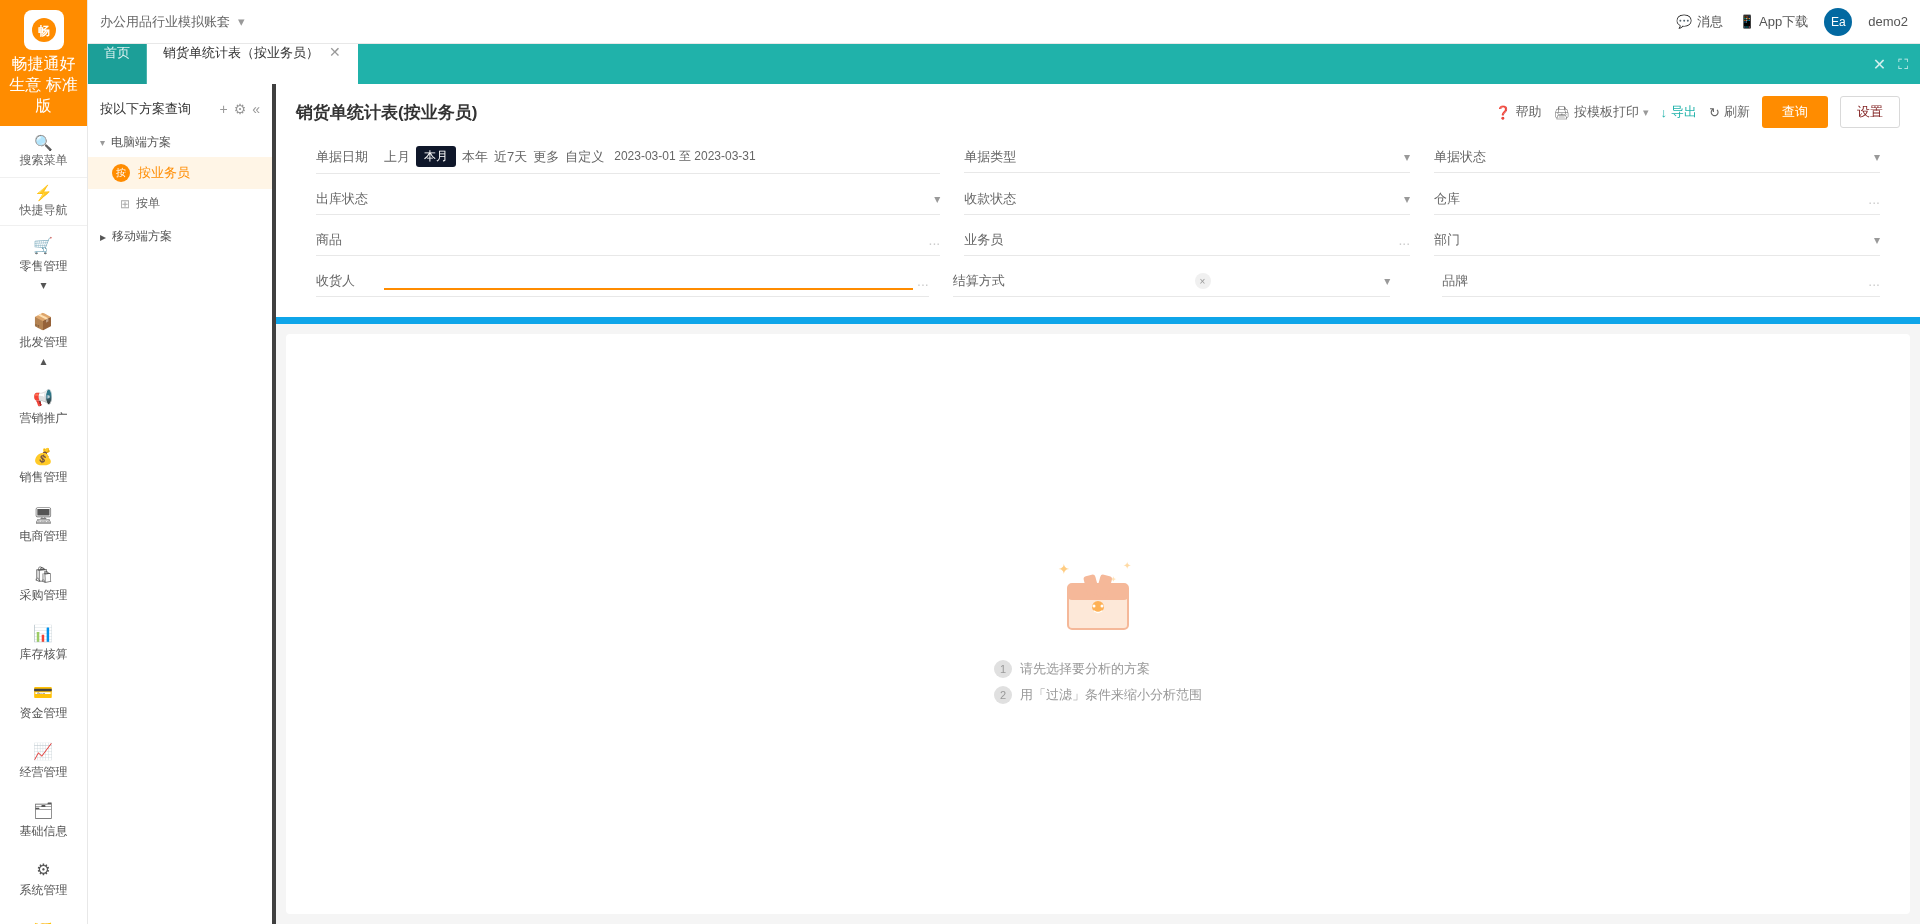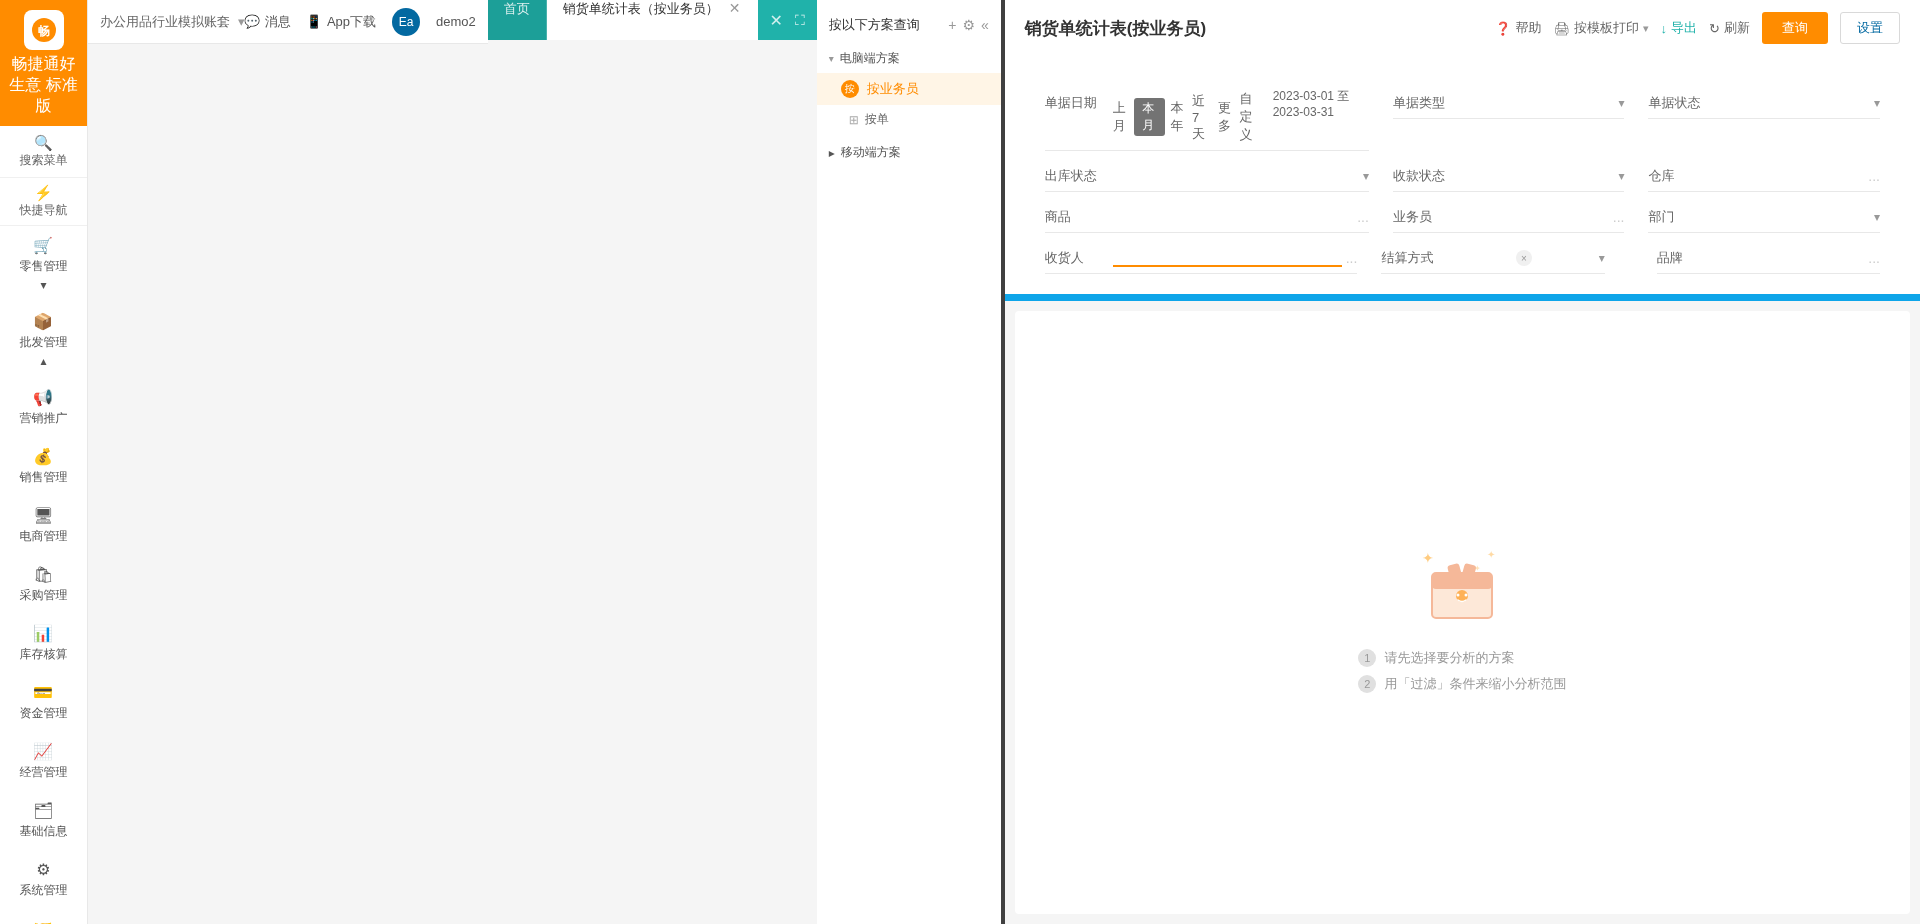--- a/index.html
+++ b/index.html
@@ -17,7 +17,7 @@
     .sidebar-item .s-icon { font-size: 16px; }
 
     
-    .main { flex: 1; display: flex; flex-direction: row; overflow: hidden; }
+    .main { flex: 1; display: flex; flex-direction: column; overflow: hidden; }
 
     
     .topnav { height: 44px; background: #fff; border-bottom: 1px solid #e8e8e8; display: flex; align-items: center; padding: 0 12px; justify-content: space-between; flex-shrink: 0; }

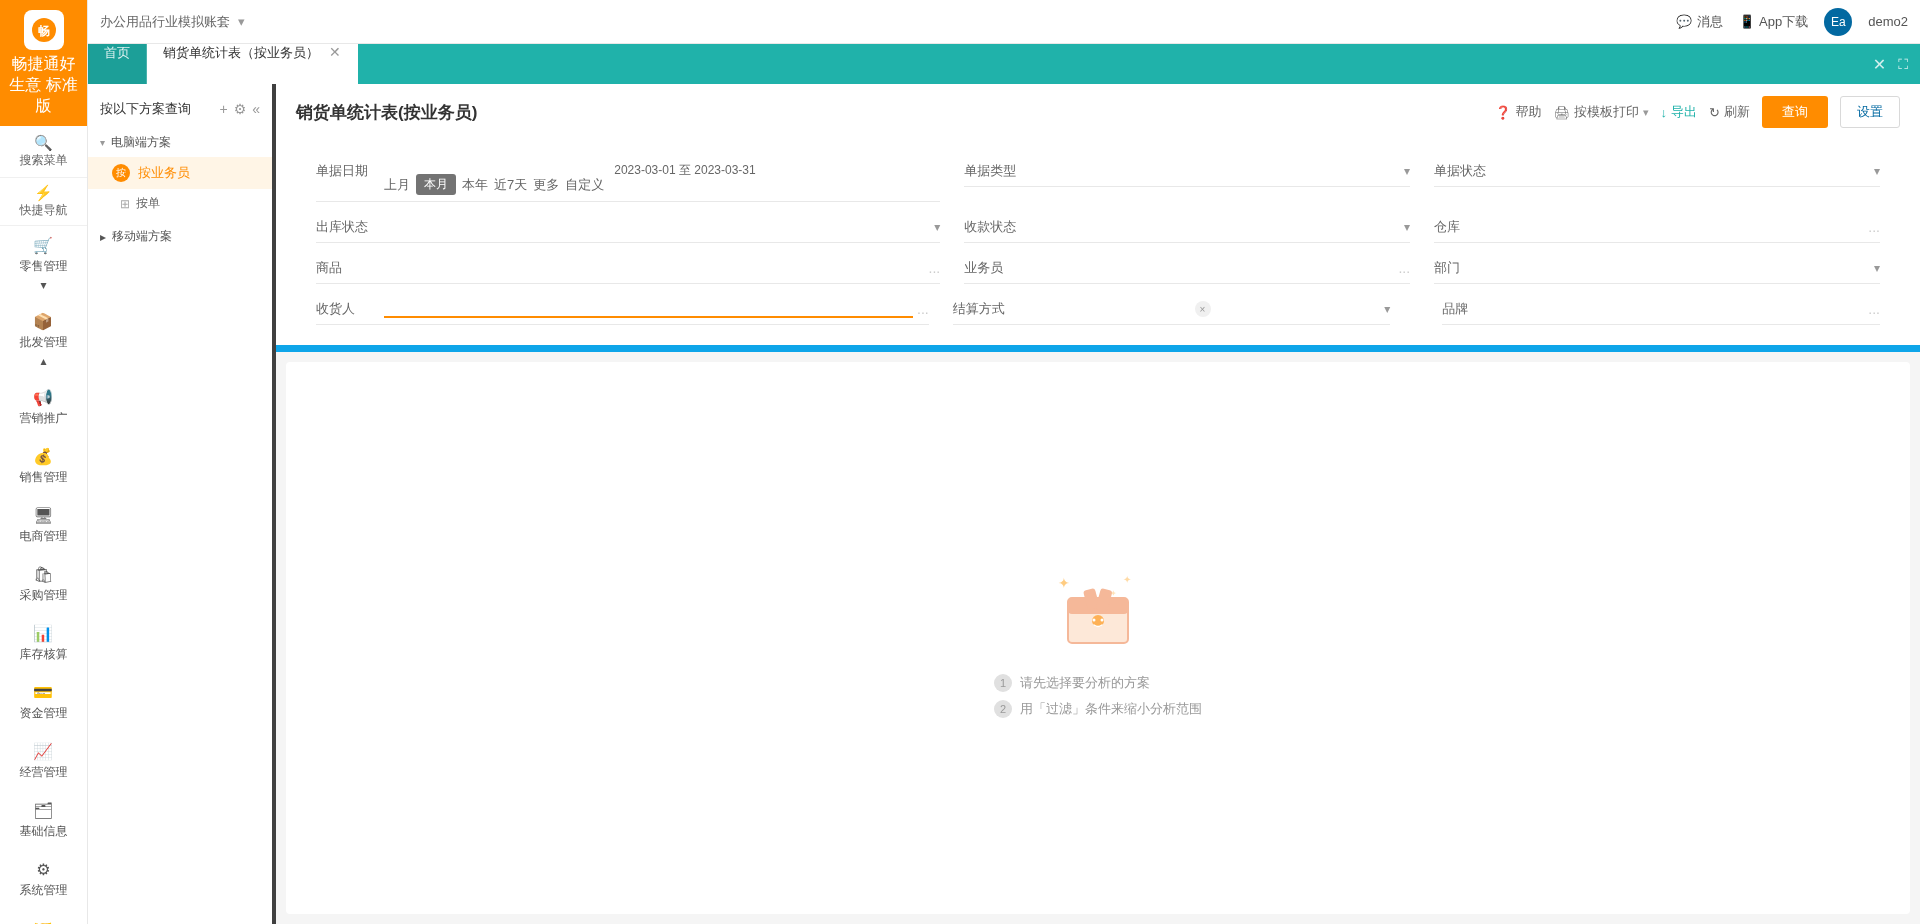--- a/index.html
+++ b/index.html
@@ -64,7 +64,7 @@
     .header-action { display: flex; align-items: center; gap: 4px; color: #666; font-size: 13px; cursor: pointer; }
     .header-action.export { color: #20b2aa; }
     .btn-query { background: #ff8c00; color: #fff; border: none; padding: 7px 20px; border-radius: 3px; font-size: 13px; cursor: pointer; }
-    .btn-set { background: #fff; color: #0369a1; border: 1px solid #d9d9d9; padding: 6px 16px; border-radius: 3px; font-size: 13px; cursor: pointer; }
+    .btn-set { background: #fff; color: #7f1d1d; border: 1px solid #d9d9d9; padding: 6px 16px; border-radius: 3px; font-size: 13px; cursor: pointer; }
 
     
     .filter-area { background: #fff; padding: 0 20px 10px; flex-shrink: 0; }

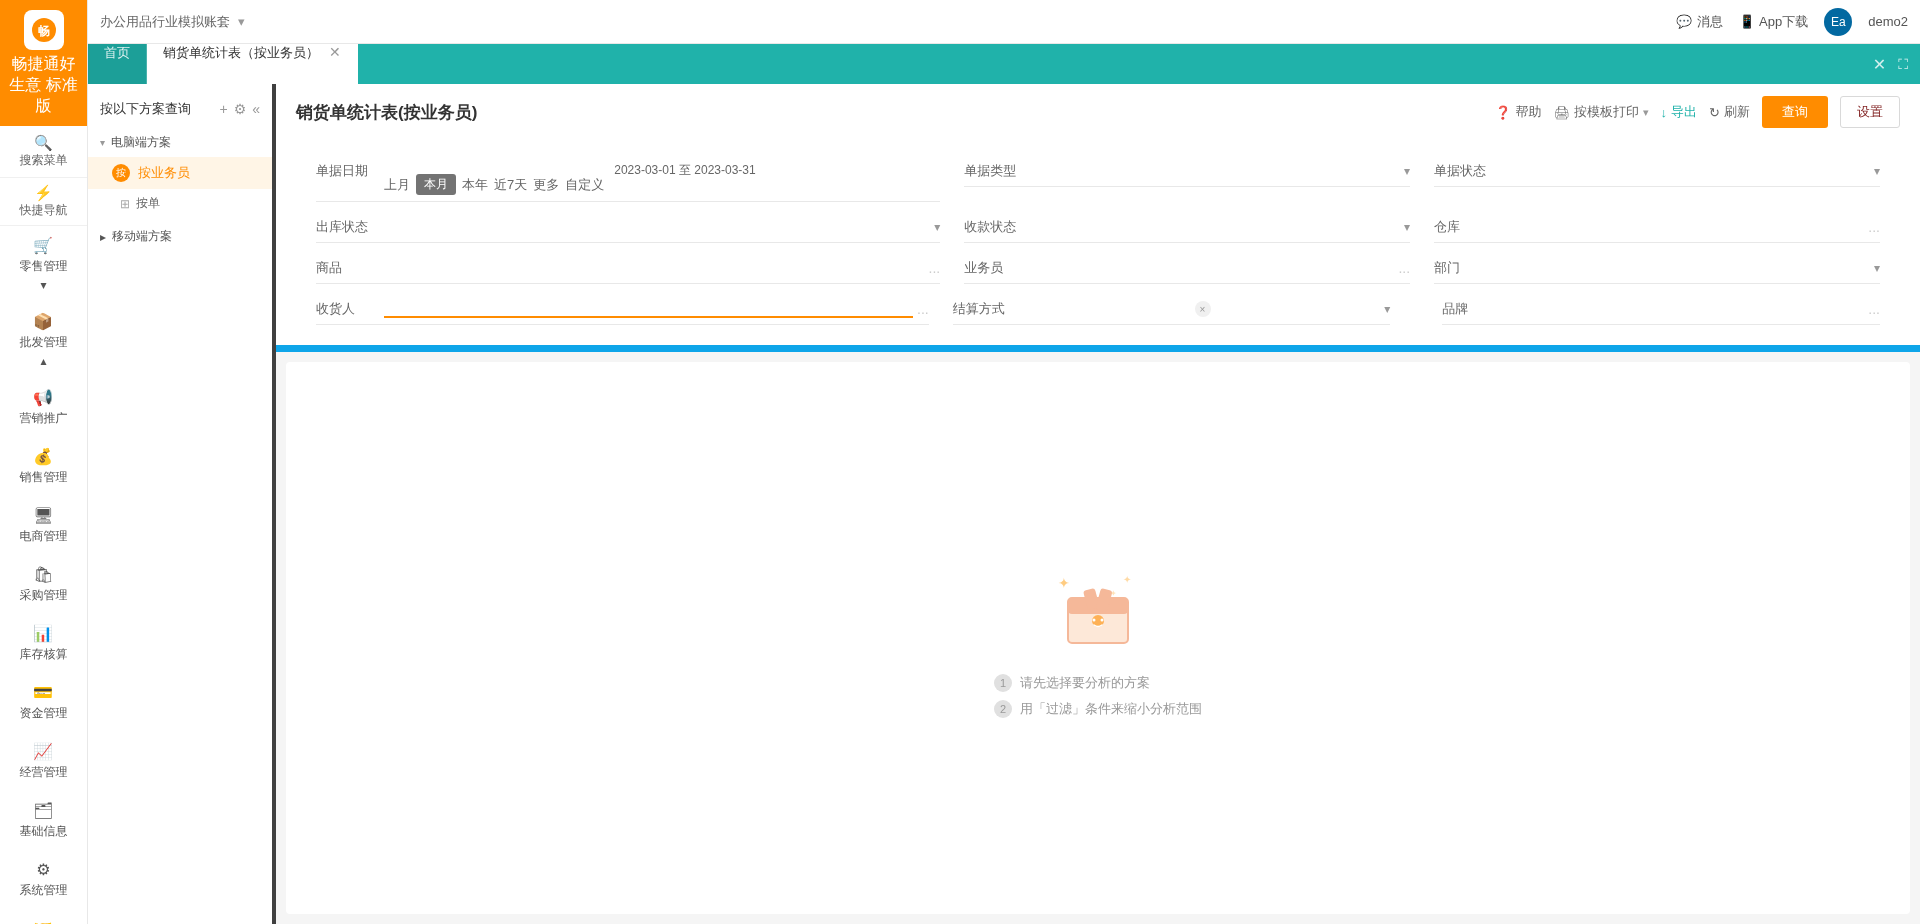--- a/index.html
+++ b/index.html
@@ -72,7 +72,7 @@
     .filter-item { display: flex; align-items: center; flex: 1; min-width: 0; border-bottom: 1px solid #e8e8e8; padding: 6px 0; margin-right: 20px; position: relative; }
     .filter-item:last-child { margin-right: 0; }
     .filter-label { color: #666; font-size: 13px; width: 68px; flex-shrink: 0; }
-    .filter-date-tabs { display: flex; align-items: center; gap: 6px; margin-right: 10px; margin-top: 28px; }
+    .filter-date-tabs { display: flex; align-items: center; gap: 6px; margin-right: 10px; }
     .filter-date-tabs span { color: #666; font-size: 13px; cursor: pointer; }
     .filter-date-tabs .active-tab { background: #737373; color: #fff; padding: 2px 8px; border-radius: 3px; font-size: 12px; }
     .filter-date-range { color: #666; font-size: 12px; }

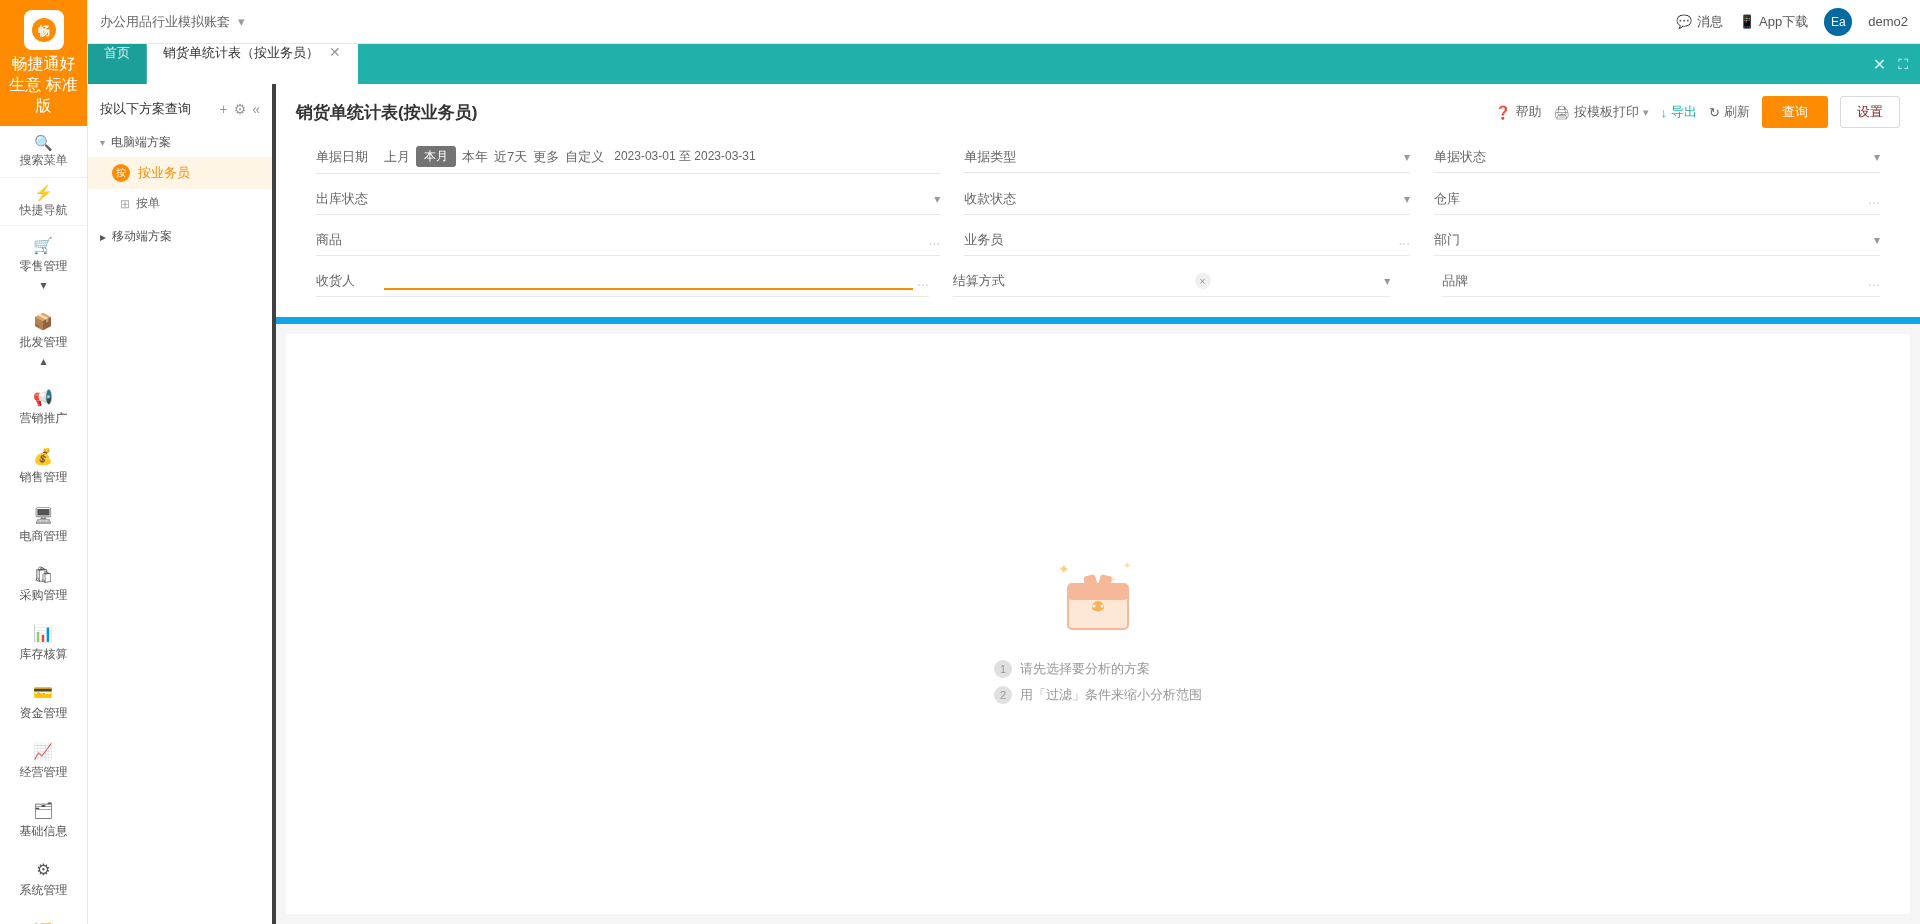--- a/index.html
+++ b/index.html
@@ -74,7 +74,7 @@
     .filter-label { color: #666; font-size: 13px; width: 68px; flex-shrink: 0; }
     .filter-date-tabs { display: flex; align-items: center; gap: 6px; margin-right: 10px; }
     .filter-date-tabs span { color: #666; font-size: 13px; cursor: pointer; }
-    .filter-date-tabs .active-tab { background: #737373; color: #fff; padding: 2px 8px; border-radius: 3px; font-size: 12px; }
+    .filter-date-tabs .active-tab { background: #0f172a; color: #fff; padding: 2px 8px; border-radius: 3px; font-size: 12px; }
     .filter-date-range { color: #666; font-size: 12px; }
     .filter-dropdown { display: flex; align-items: center; justify-content: space-between; flex: 1; cursor: pointer; }
     .filter-dropdown .arrow { color: #999; font-size: 12px; }

